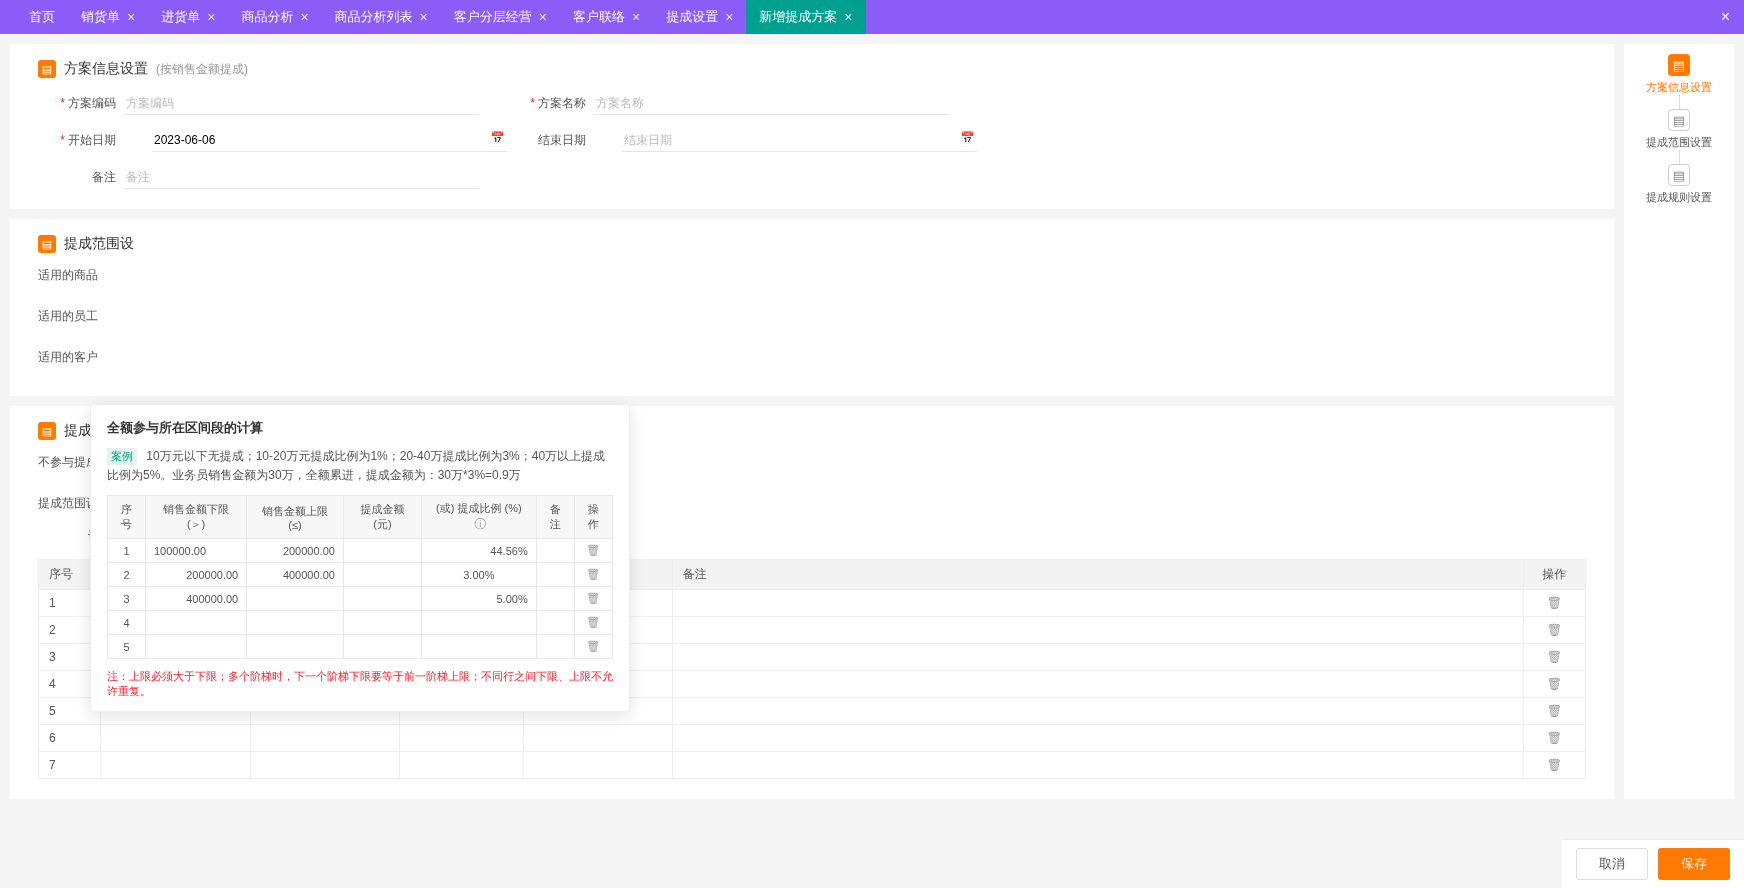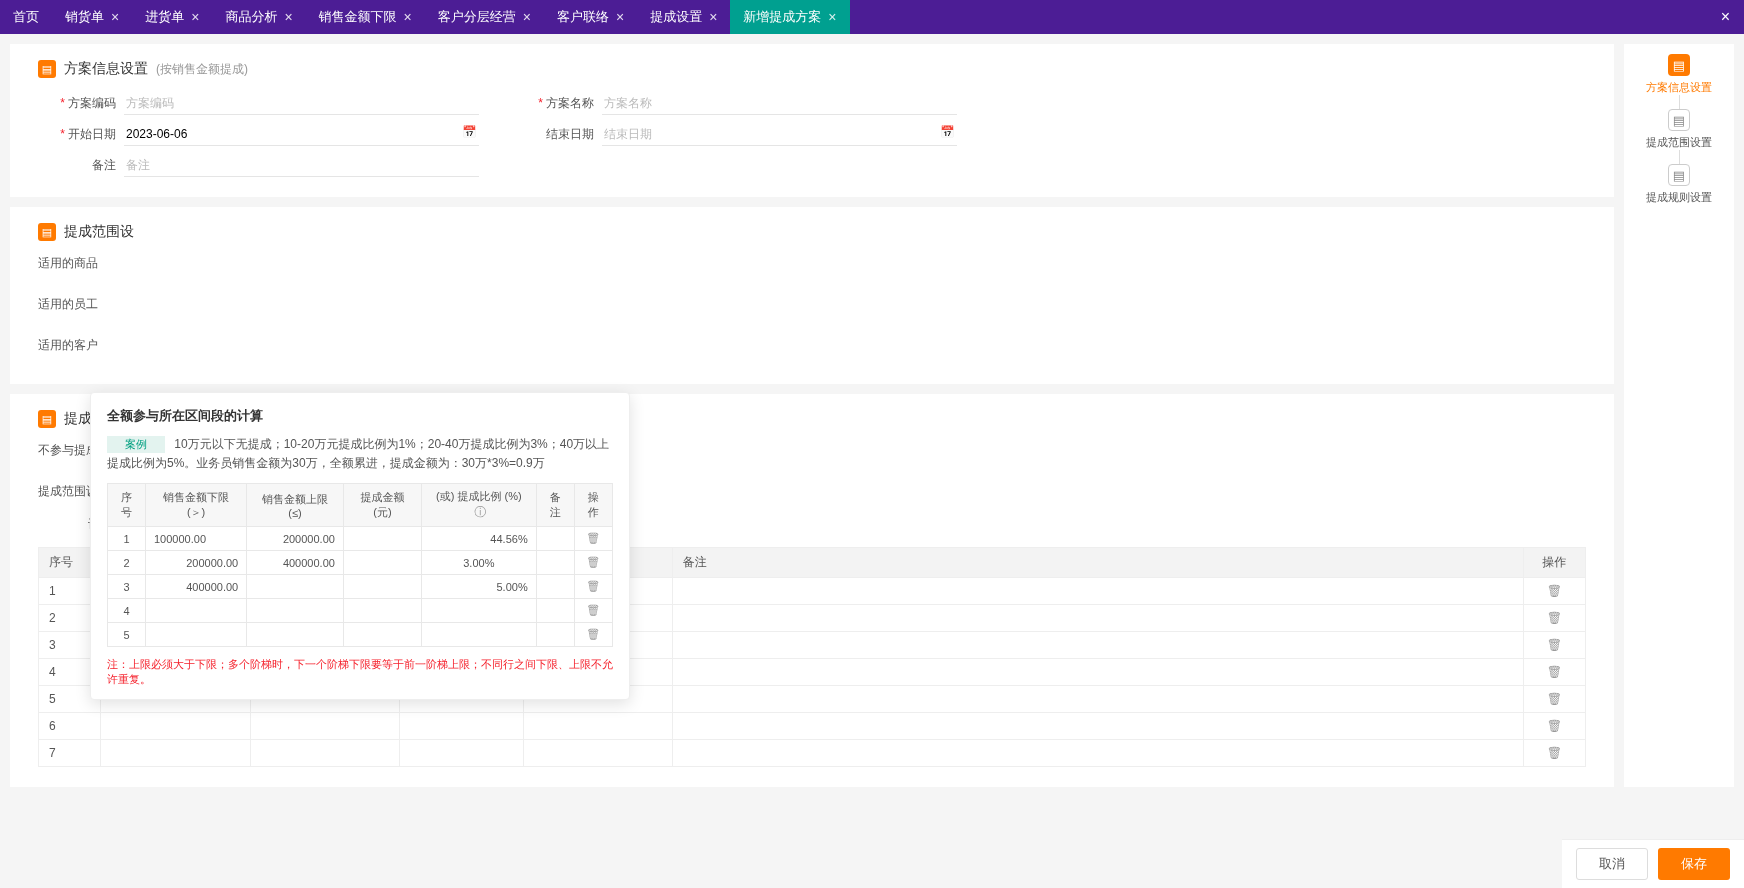--- a/index.html
+++ b/index.html
@@ -6,7 +6,7 @@
 body { font-family: "Microsoft YaHei", Arial, sans-serif; font-size: 12px; background: #f5f5f5; color: #333; }
 
 
-.tabs { background: #4c1d95; height: 34px; display: flex; align-items: stretch; position: relative; }
+.tabs { background: #8b5cf6; height: 34px; display: flex; align-items: stretch; position: relative; padding-left: 16px; }
 .tab { display: flex; align-items: center; padding: 0 13px; color: #fff; cursor: pointer; font-size: 13px; }
 .tab.active { background: #00A090; justify-content: flex-end; }
 .tab .close { margin-left: 7px; font-size: 14px; opacity: .85; }

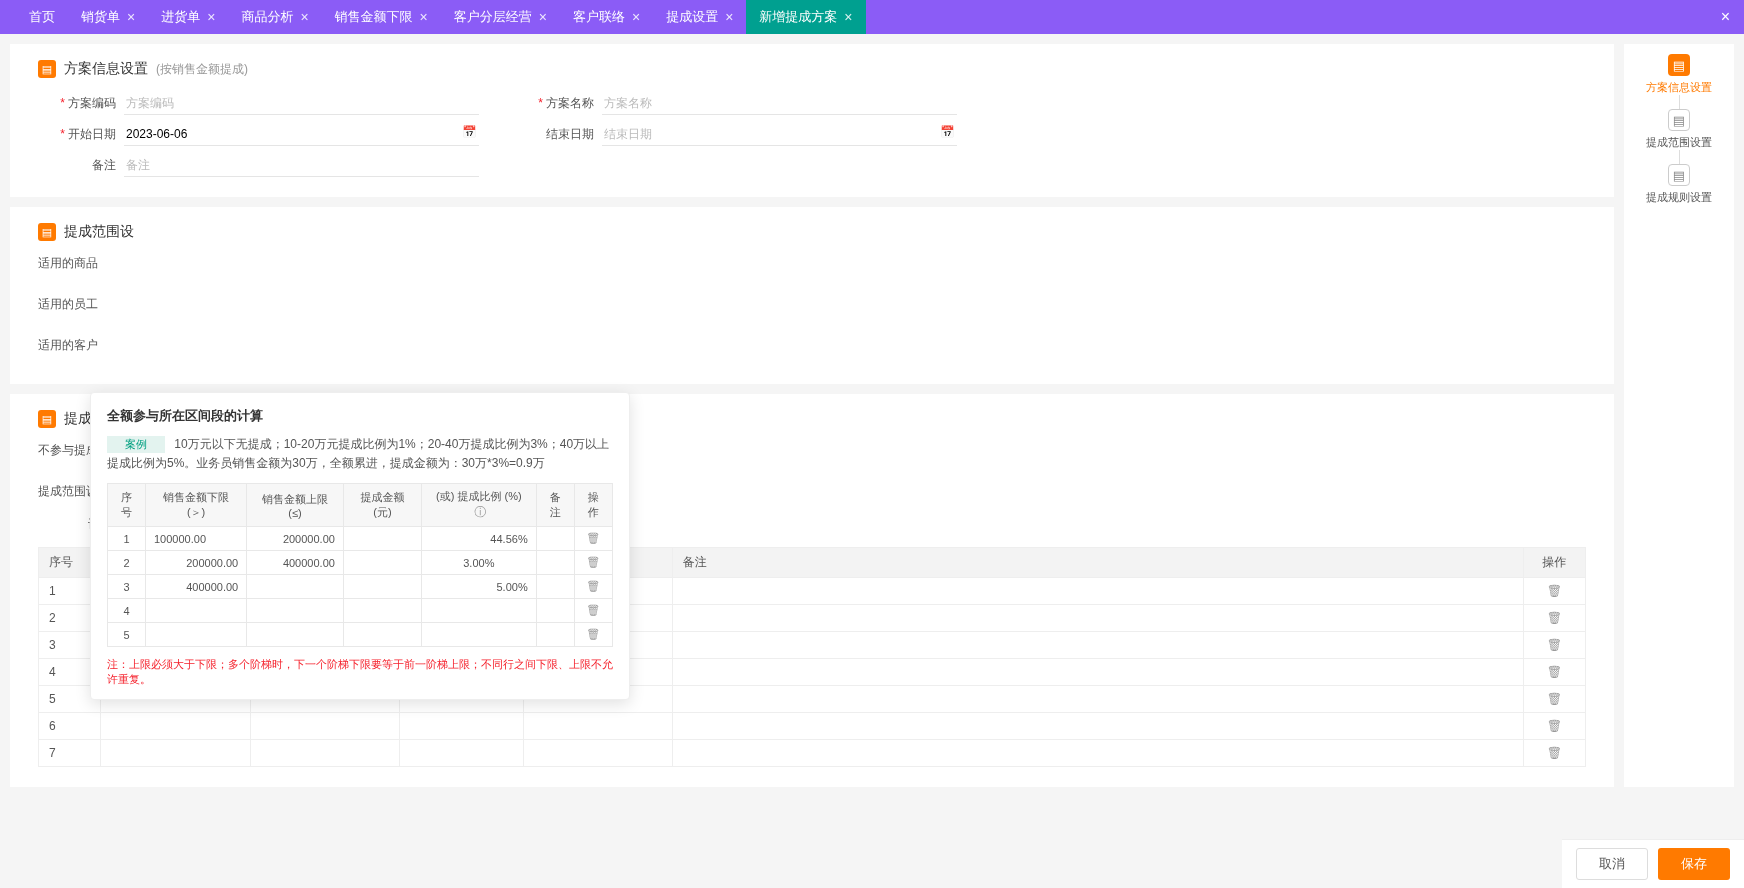--- a/index.html
+++ b/index.html
@@ -103,7 +103,7 @@
       <span class="close">×</span>
     </div>
   <div class="tab">
-      <span>销售金额下限</span>
+      <span>商品分析列表</span>
       <span class="close">×</span>
     </div>
   <div class="tab">

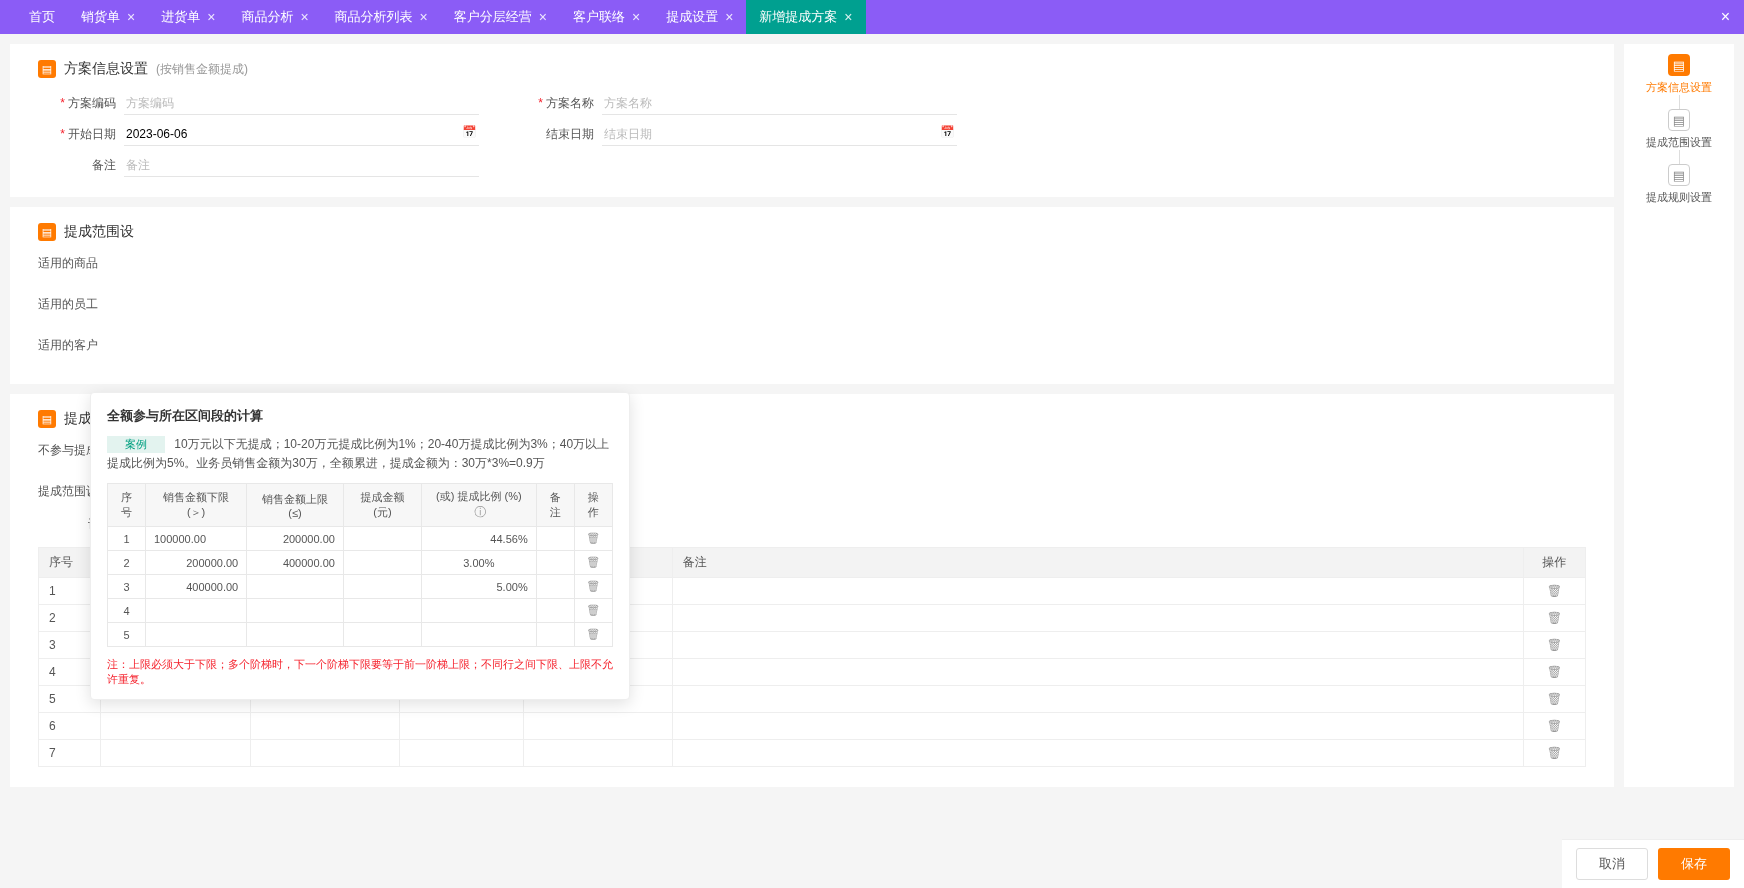--- a/index.html
+++ b/index.html
@@ -22,7 +22,7 @@
 .panel-title { font-size:14px; color:#333; font-weight:400; }
 .panel-hint { margin-left:8px; color:#999; font-size:12px; }
 
-.form-grid { display:grid; grid-template-columns: repeat(2, 470px); column-gap: 0; row-gap: 14px; gap: 8px; }
+.form-grid { display:grid; grid-template-columns: repeat(2, 470px); column-gap: 0; row-gap: 14px; }
 .form-item { display:flex; align-items:center; }
 .form-item .req { color:#f5222d; margin-right:3px; }
 .form-item label { width:78px; text-align:right; color:#555; margin-right:8px; font-size:12px; }

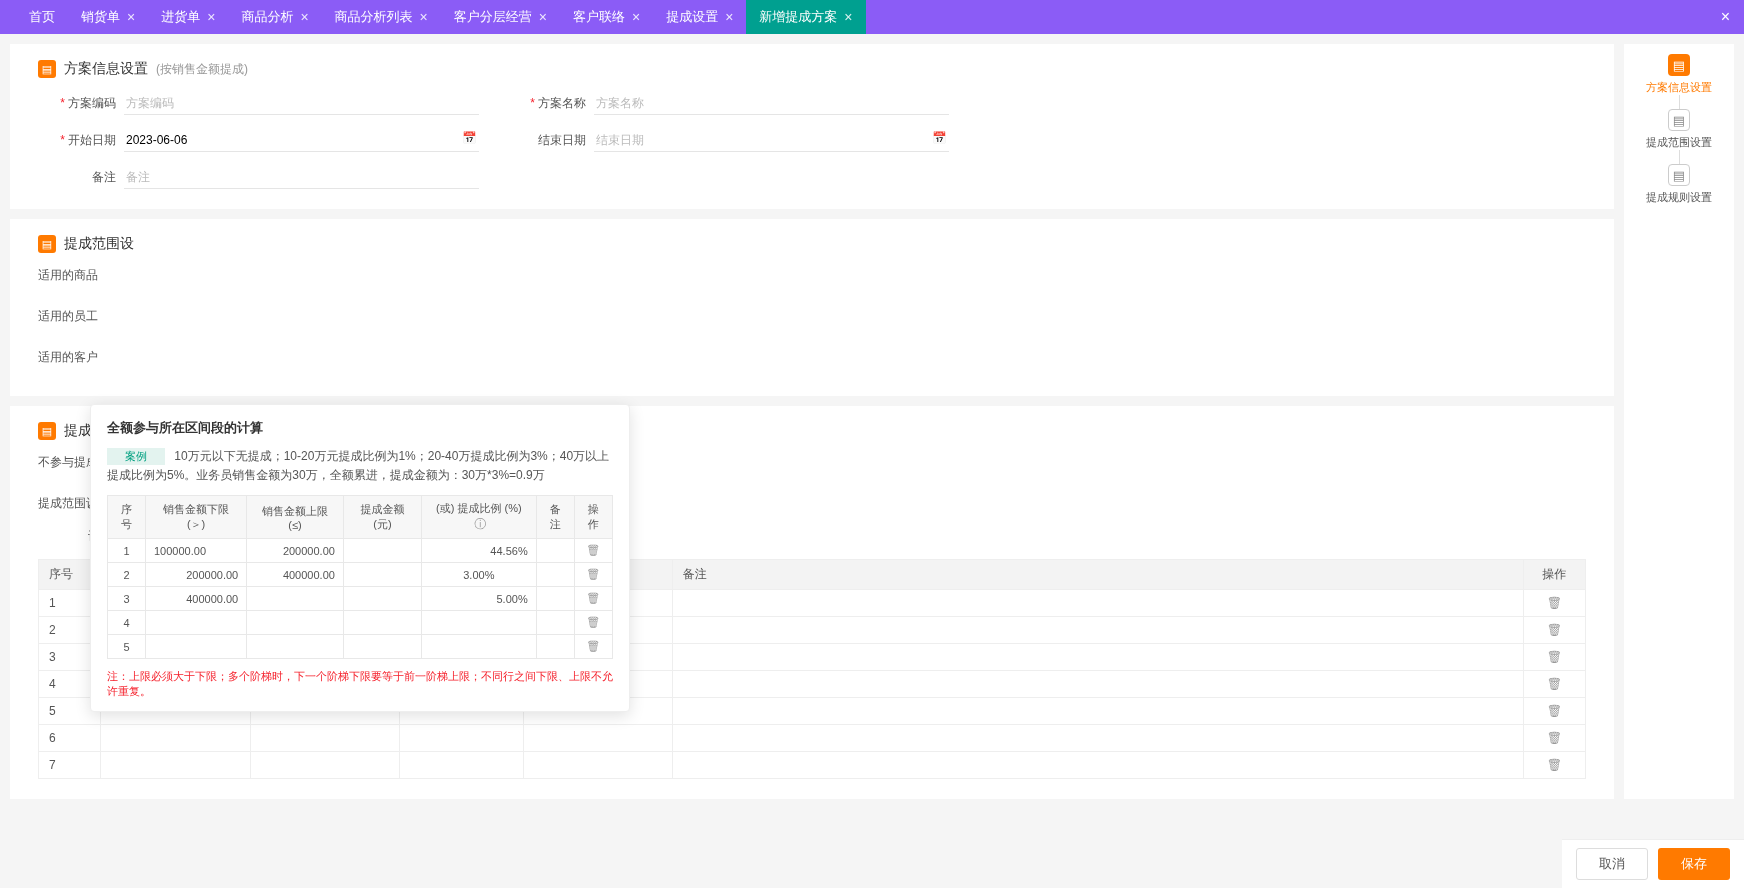--- a/index.html
+++ b/index.html
@@ -31,7 +31,7 @@
   font-size:12px; background:transparent;
 }
 .text-input::placeholder { color:#bbb; }
-.date-wrap { position:relative; width:355px; }
+.date-wrap { position:relative; width:355px;margin-left:28px; }
 .date-icon { position:absolute; right:2px; top:2px; color:#FF7A00; }
 
 .section-label { color:#555; margin-bottom:10px; }

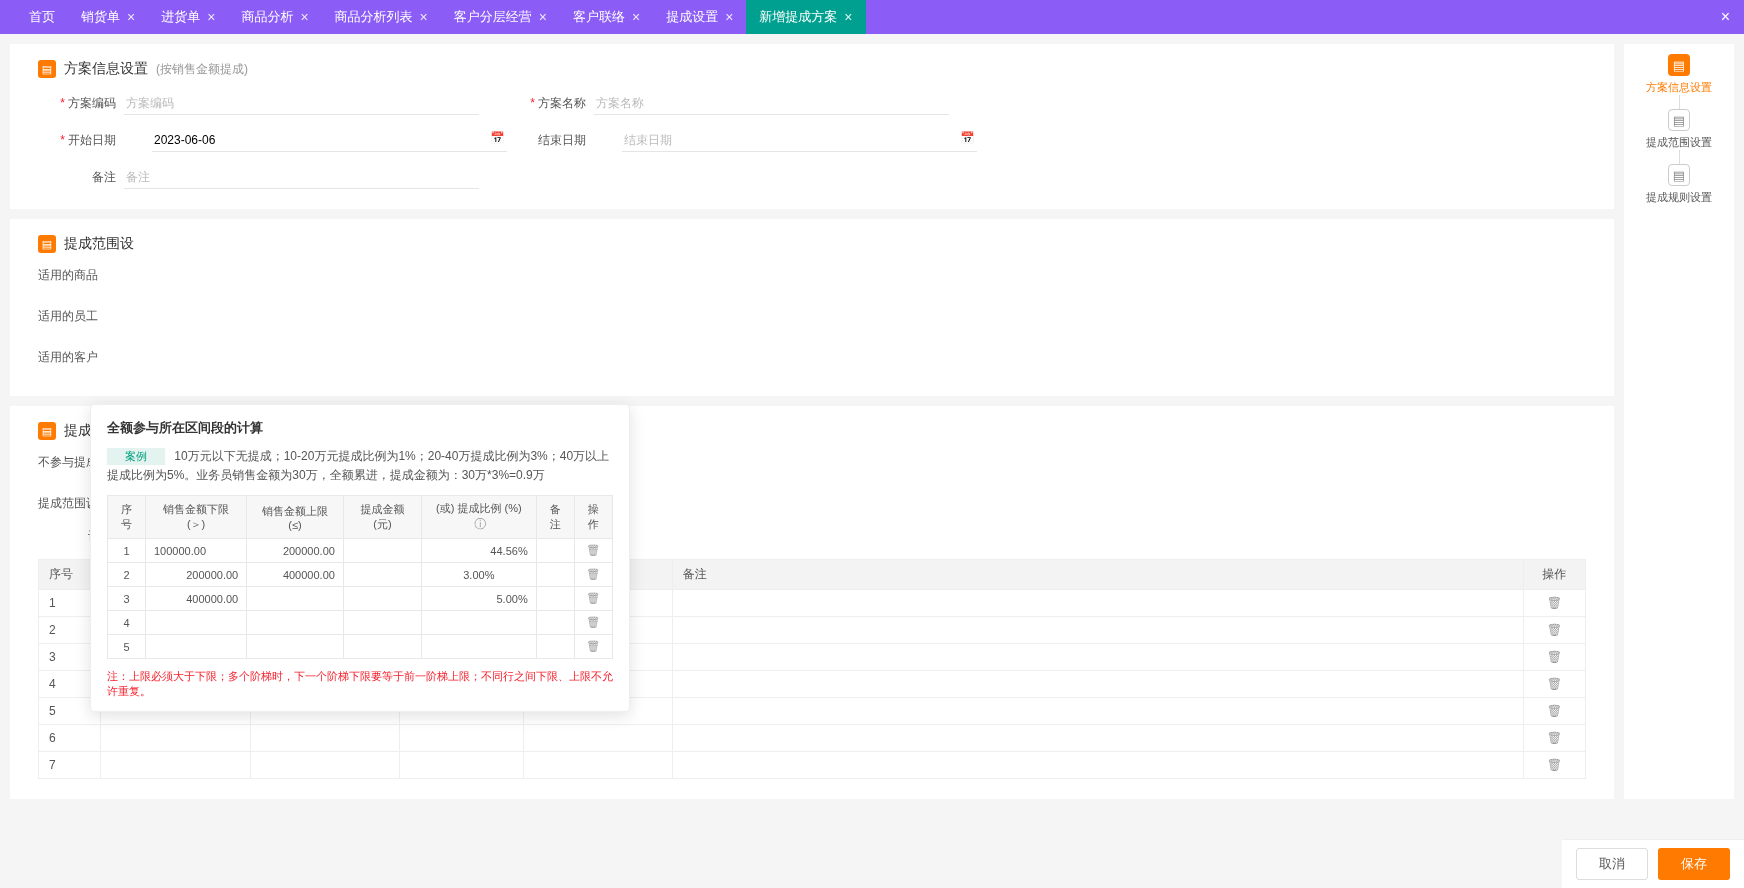--- a/index.html
+++ b/index.html
@@ -58,7 +58,7 @@
 }
 .tooltip-card .ttl { font-weight:bold; margin-bottom:10px; font-size:13px; }
 .tooltip-card .example-tag {
-  display:inline-block; background:#e3f3ef; color:#00A080; padding:1px 18px; font-size:11px; margin-right:6px;
+  display:inline-block; background:#e3f3ef; color:#00A080; padding:1px 4px; font-size:11px; margin-right:6px;
 }
 .tooltip-card .example-text { color:#555; line-height:1.6; font-size:12px; }
 .tooltip-table { width:100%; border-collapse:collapse; margin-top:10px; }

